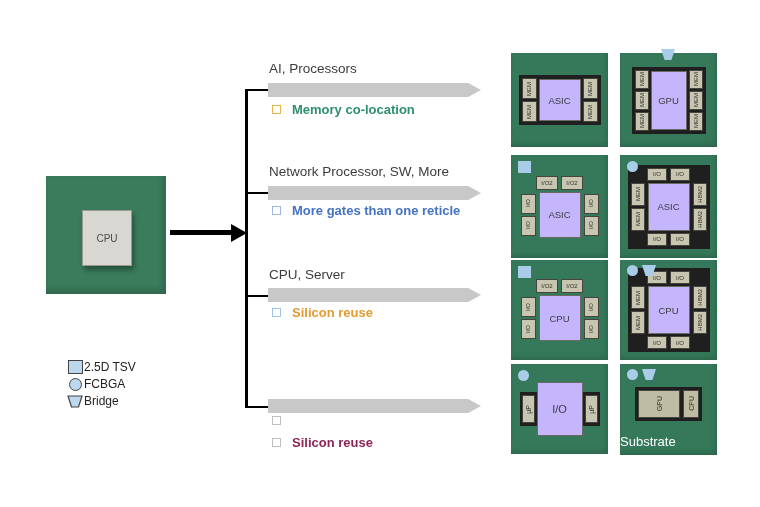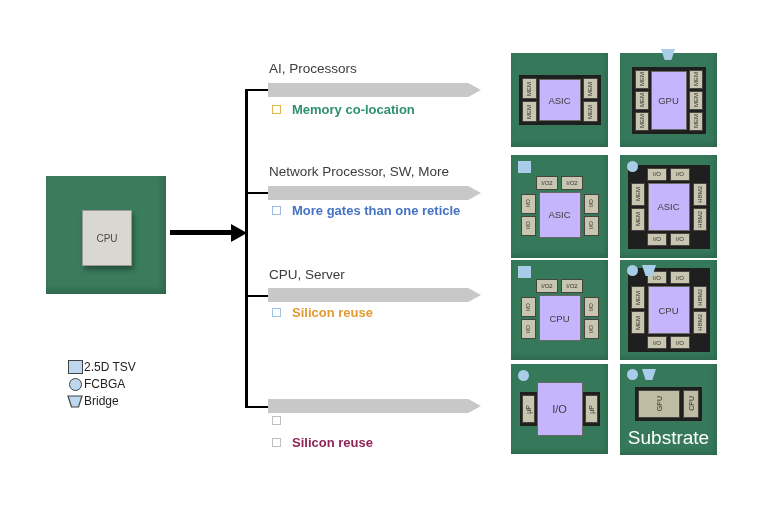--- a/index.html
+++ b/index.html
@@ -52,7 +52,7 @@
   .mid3{display:flex;align-items:center;gap:3px;}
   .stack{display:flex;flex-direction:column;align-items:center;gap:2px;}
   .blackpad{background:#1F1F1F;display:flex;align-items:center;justify-content:center;padding:3px 2px;}
-  .substrate-cap{position:absolute;left:0;right:0;bottom:6px;text-align:center;color:#fff;font-size:19px;}
+  .substrate-cap{position:absolute;left:0;right:0;bottom:6px;text-align:left;color:#fff;font-size:13px;}
 </style>
 </head>
 <body>

